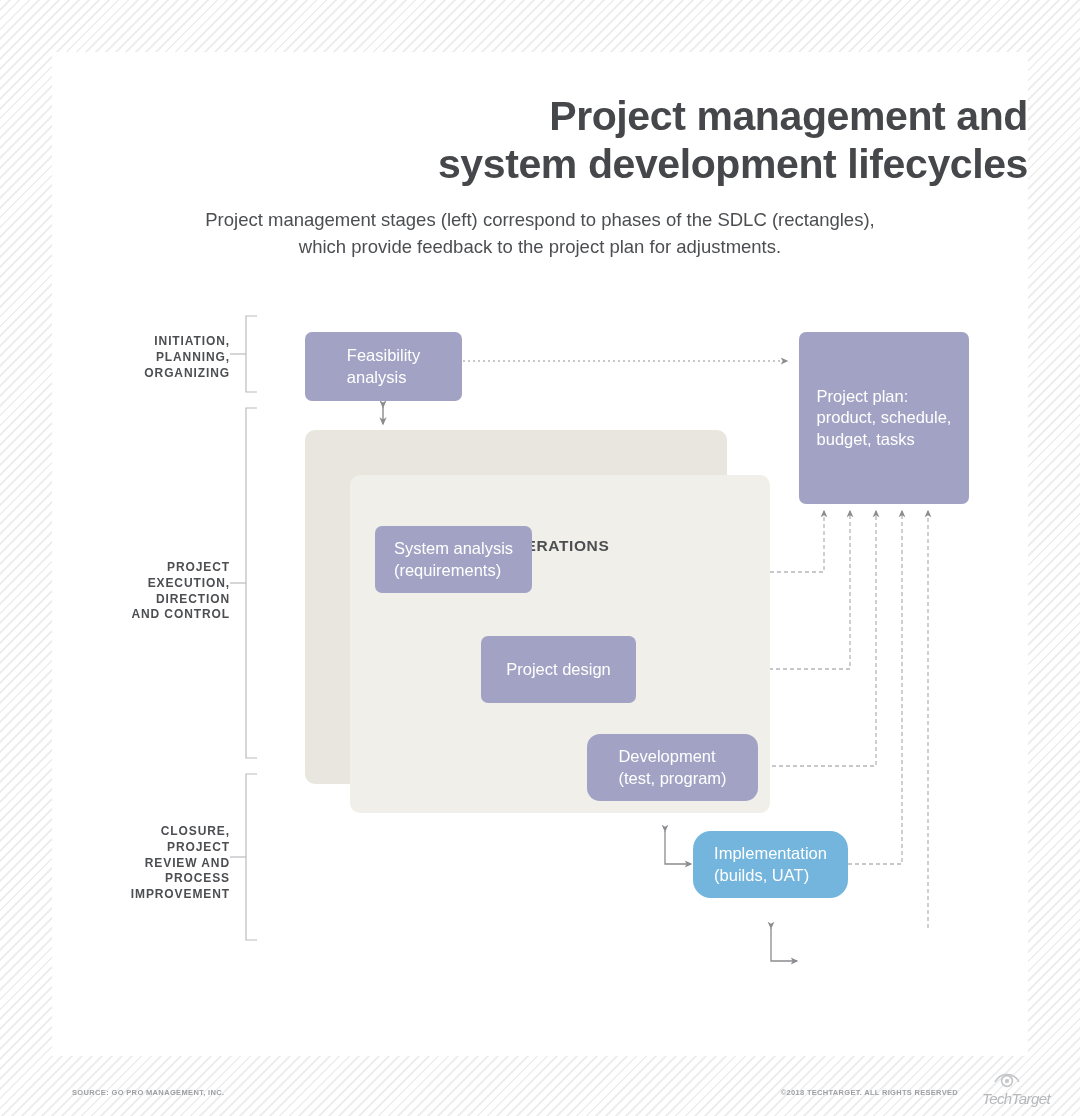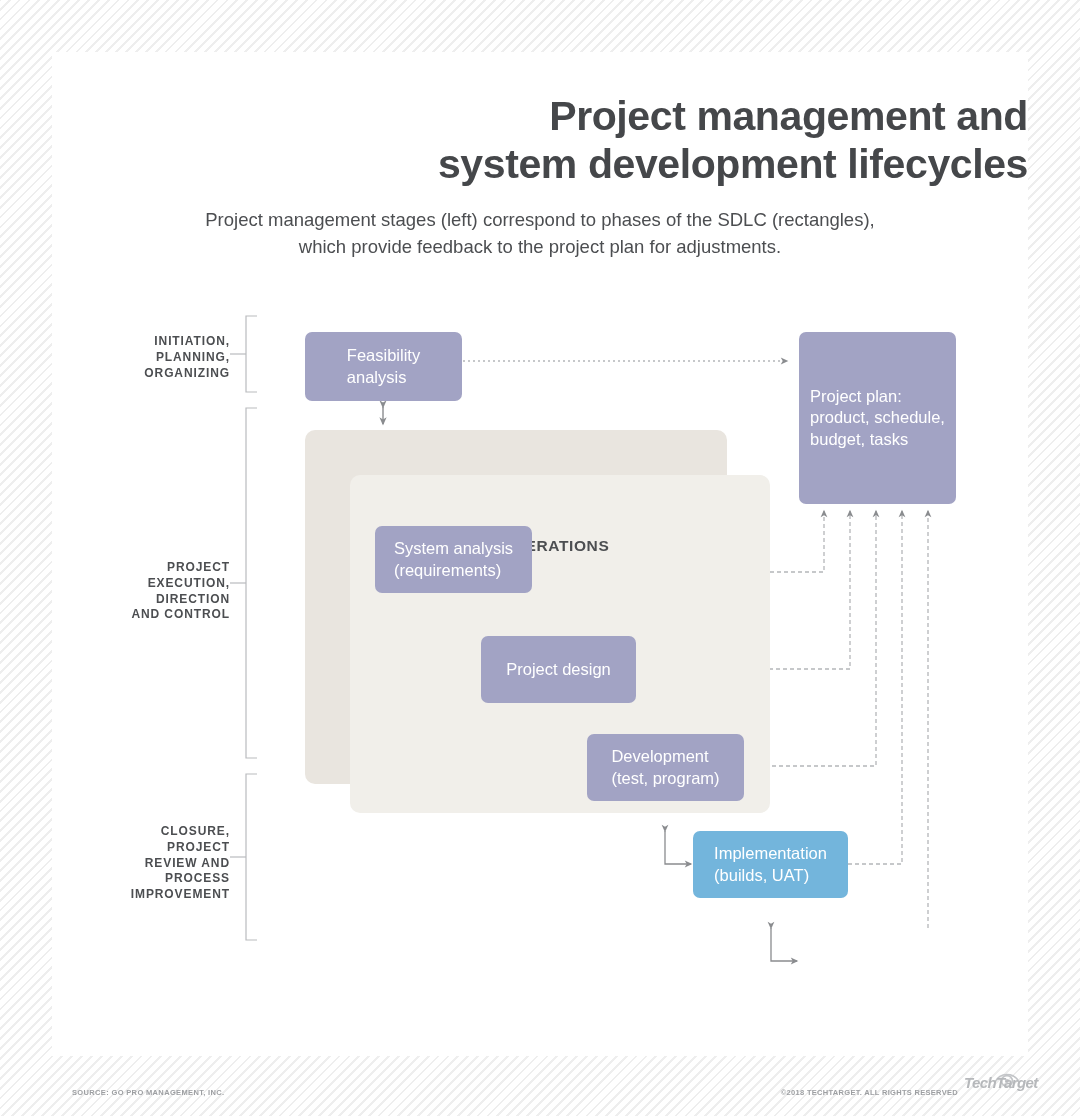--- a/index.html
+++ b/index.html
@@ -123,7 +123,7 @@
   .node.purple { background: #a2a3c4; }
   .node.blue   { background: #73b5dc; }
   #node-feasibility     { left: 253px; top: 280px; width: 157px; height: 69px; }
-  #node-project-plan    { left: 747px; top: 280px; width: 157px; height: 172px; }
+  #node-project-plan    { left: 747px; top: 280px; width: 170px; height: 172px; }
   #node-system-analysis { left: 323px; top: 474px; width: 157px; height: 67px; }
   #node-system-design   { left: 429px; top: 584px; width: 155px; height: 67px; }
   #node-development     { left: 535px; top: 682px; width: 157px; height: 67px; }

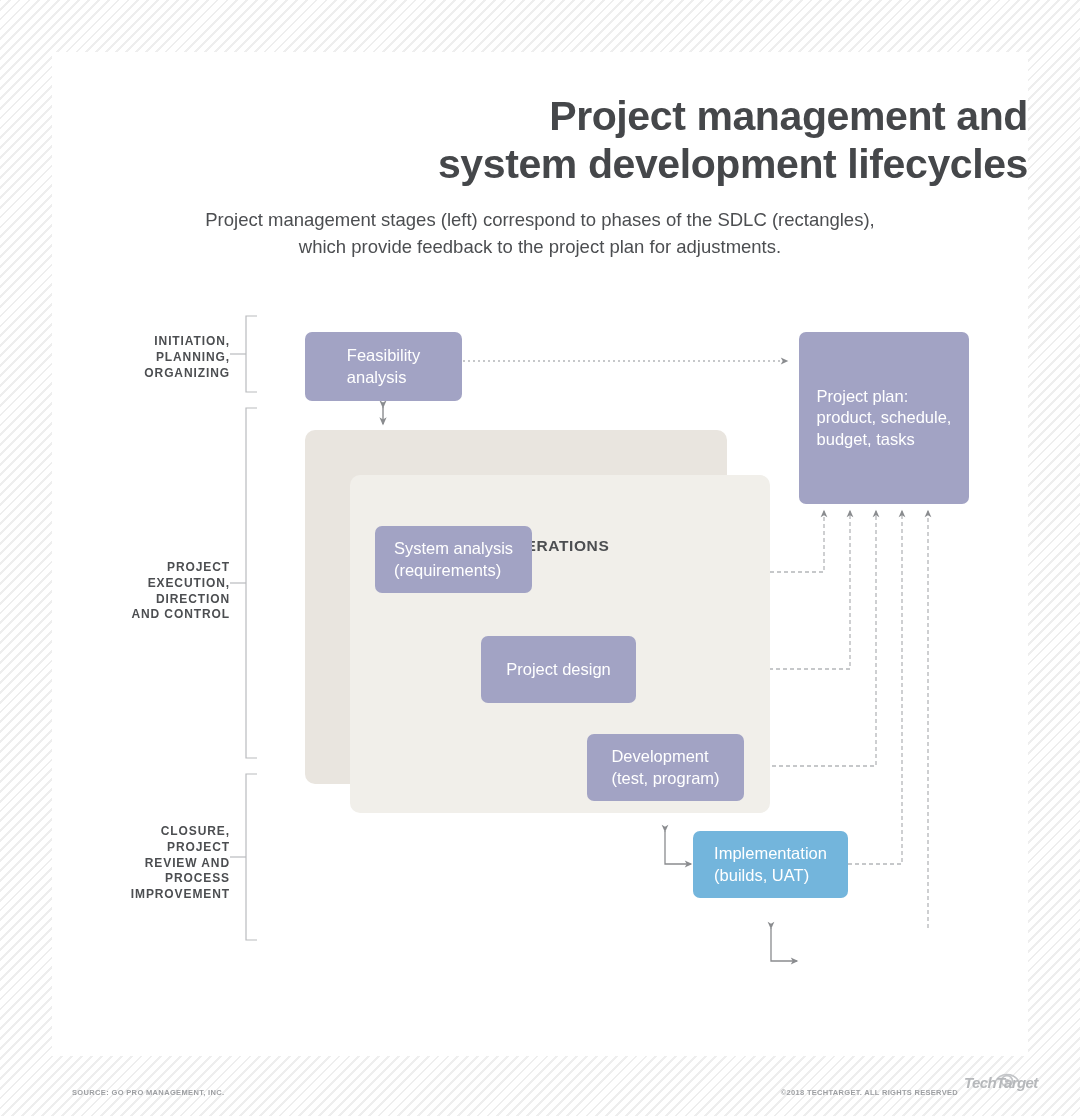--- a/index.html
+++ b/index.html
@@ -126,7 +126,7 @@
   #node-project-plan    { left: 747px; top: 280px; width: 170px; height: 172px; }
   #node-system-analysis { left: 323px; top: 474px; width: 157px; height: 67px; }
   #node-system-design   { left: 429px; top: 584px; width: 155px; height: 67px; }
-  #node-development     { left: 535px; top: 682px; width: 157px; height: 67px; }
+  #node-development     { left: 535px; top: 682px; width: 171px; height: 67px; border-radius: 13px; }
   #node-implementation  { left: 641px; top: 779px; width: 155px; height: 67px; }
   #node-operations      { left: 747px; top: 876px; width: 157px; height: 67px; }
   

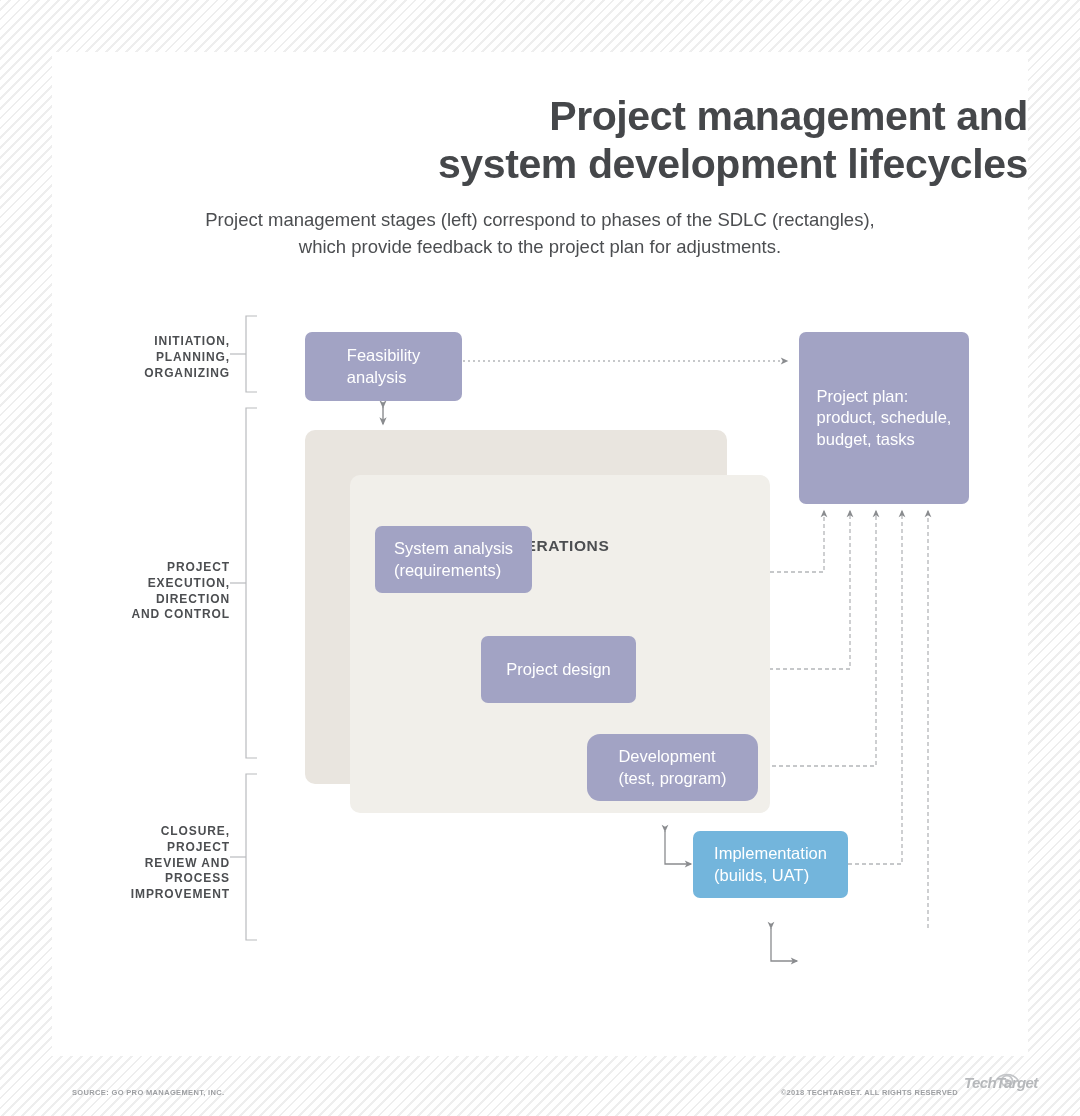--- a/index.html
+++ b/index.html
@@ -127,7 +127,7 @@
   #node-system-analysis { left: 323px; top: 474px; width: 157px; height: 67px; }
   #node-system-design   { left: 429px; top: 584px; width: 155px; height: 67px; }
   #node-development     { left: 535px; top: 682px; width: 171px; height: 67px; border-radius: 13px; }
-  #node-implementation  { left: 641px; top: 779px; width: 155px; height: 67px; }
+  #node-implementation  { left: 641px; top: 779px; width: 155px; height: 67px; border-radius: 18px; }
   #node-operations      { left: 747px; top: 876px; width: 157px; height: 67px; }
   
   #footer-source {

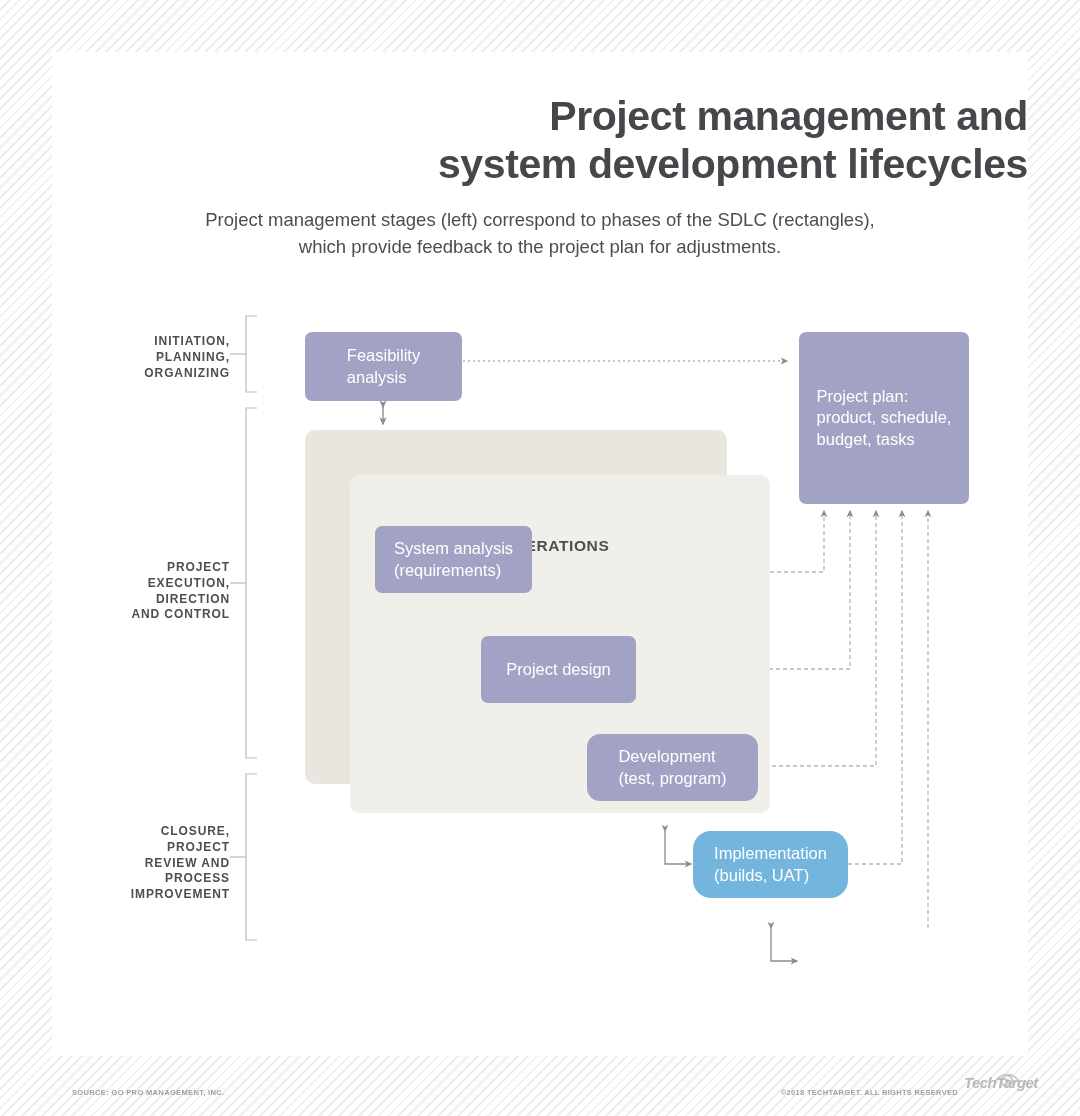--- a/index.html
+++ b/index.html
@@ -161,11 +161,11 @@
   #footer-logo-word {
     position: absolute;
     left: 0;
-    top: 4px;
+    top: 20px;
     width: 86px;
-    text-align: left;
+    text-align: right;
     font-size: 15px;
-    font-weight: bold;
+    font-weight: normal;
     font-style: italic;
     letter-spacing: -0.6px;
     color: #b6b8bb;

